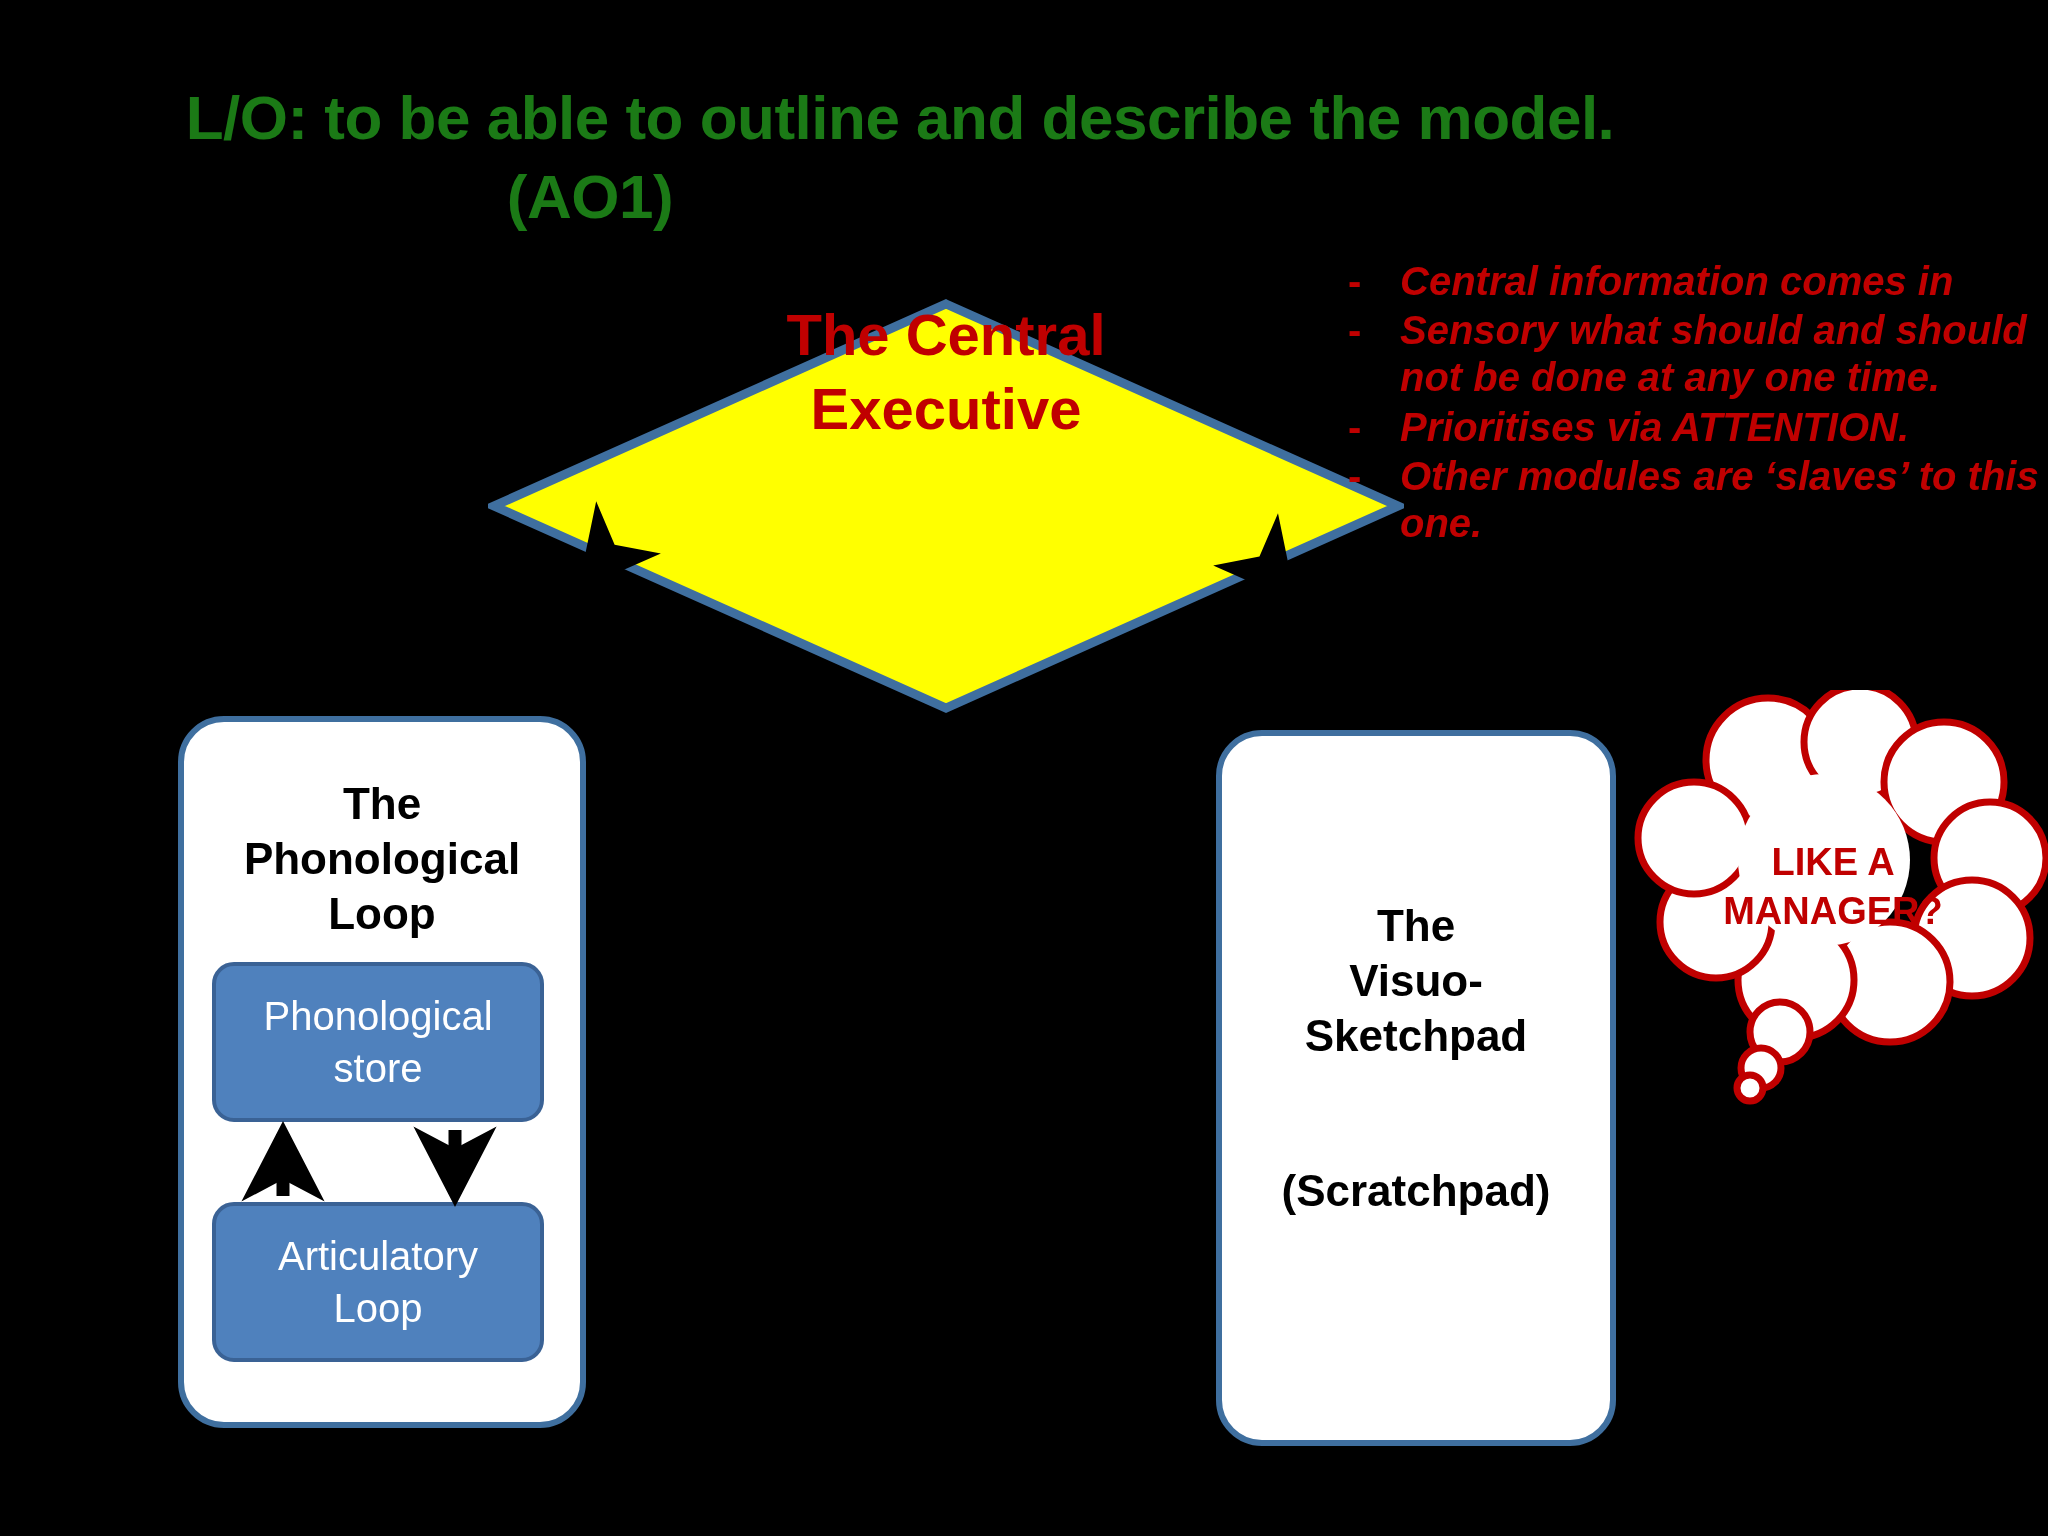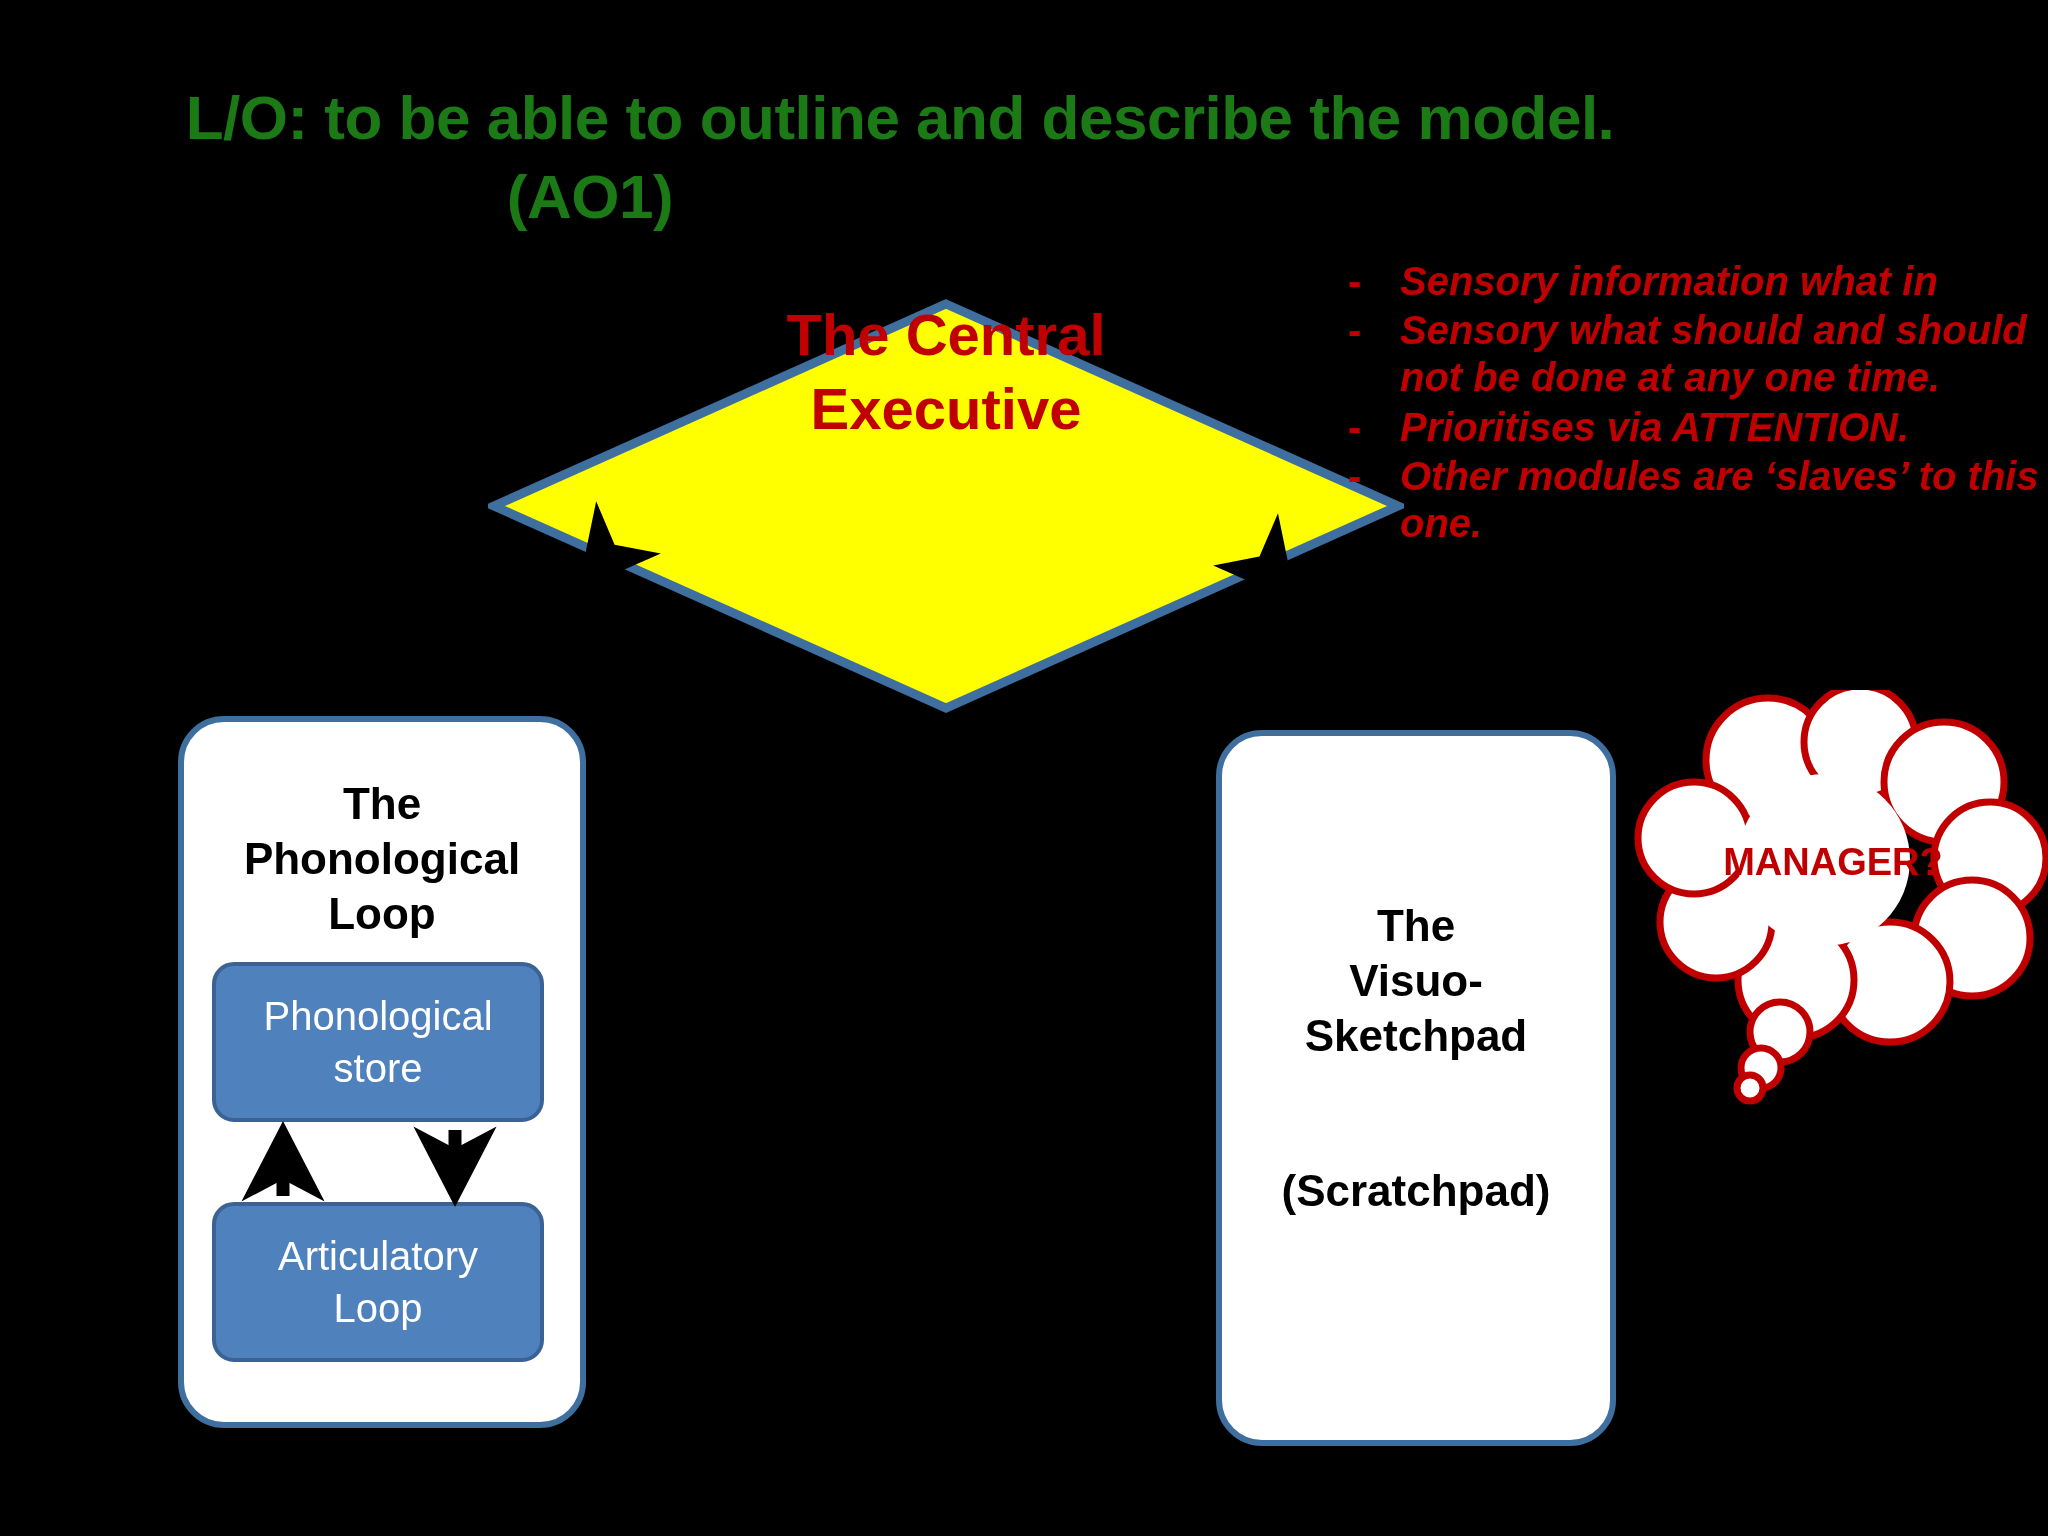--- a/index.html
+++ b/index.html
@@ -212,7 +212,7 @@
   <div id="bullets">
     <div class="bullet-row">
       <span class="bullet-dash">-</span>
-      <span class="bullet-text">Sensory information what in</span>
+      <span class="bullet-text">Central information comes in</span>
     </div>
     <div class="bullet-row">
       <span class="bullet-dash">-</span>

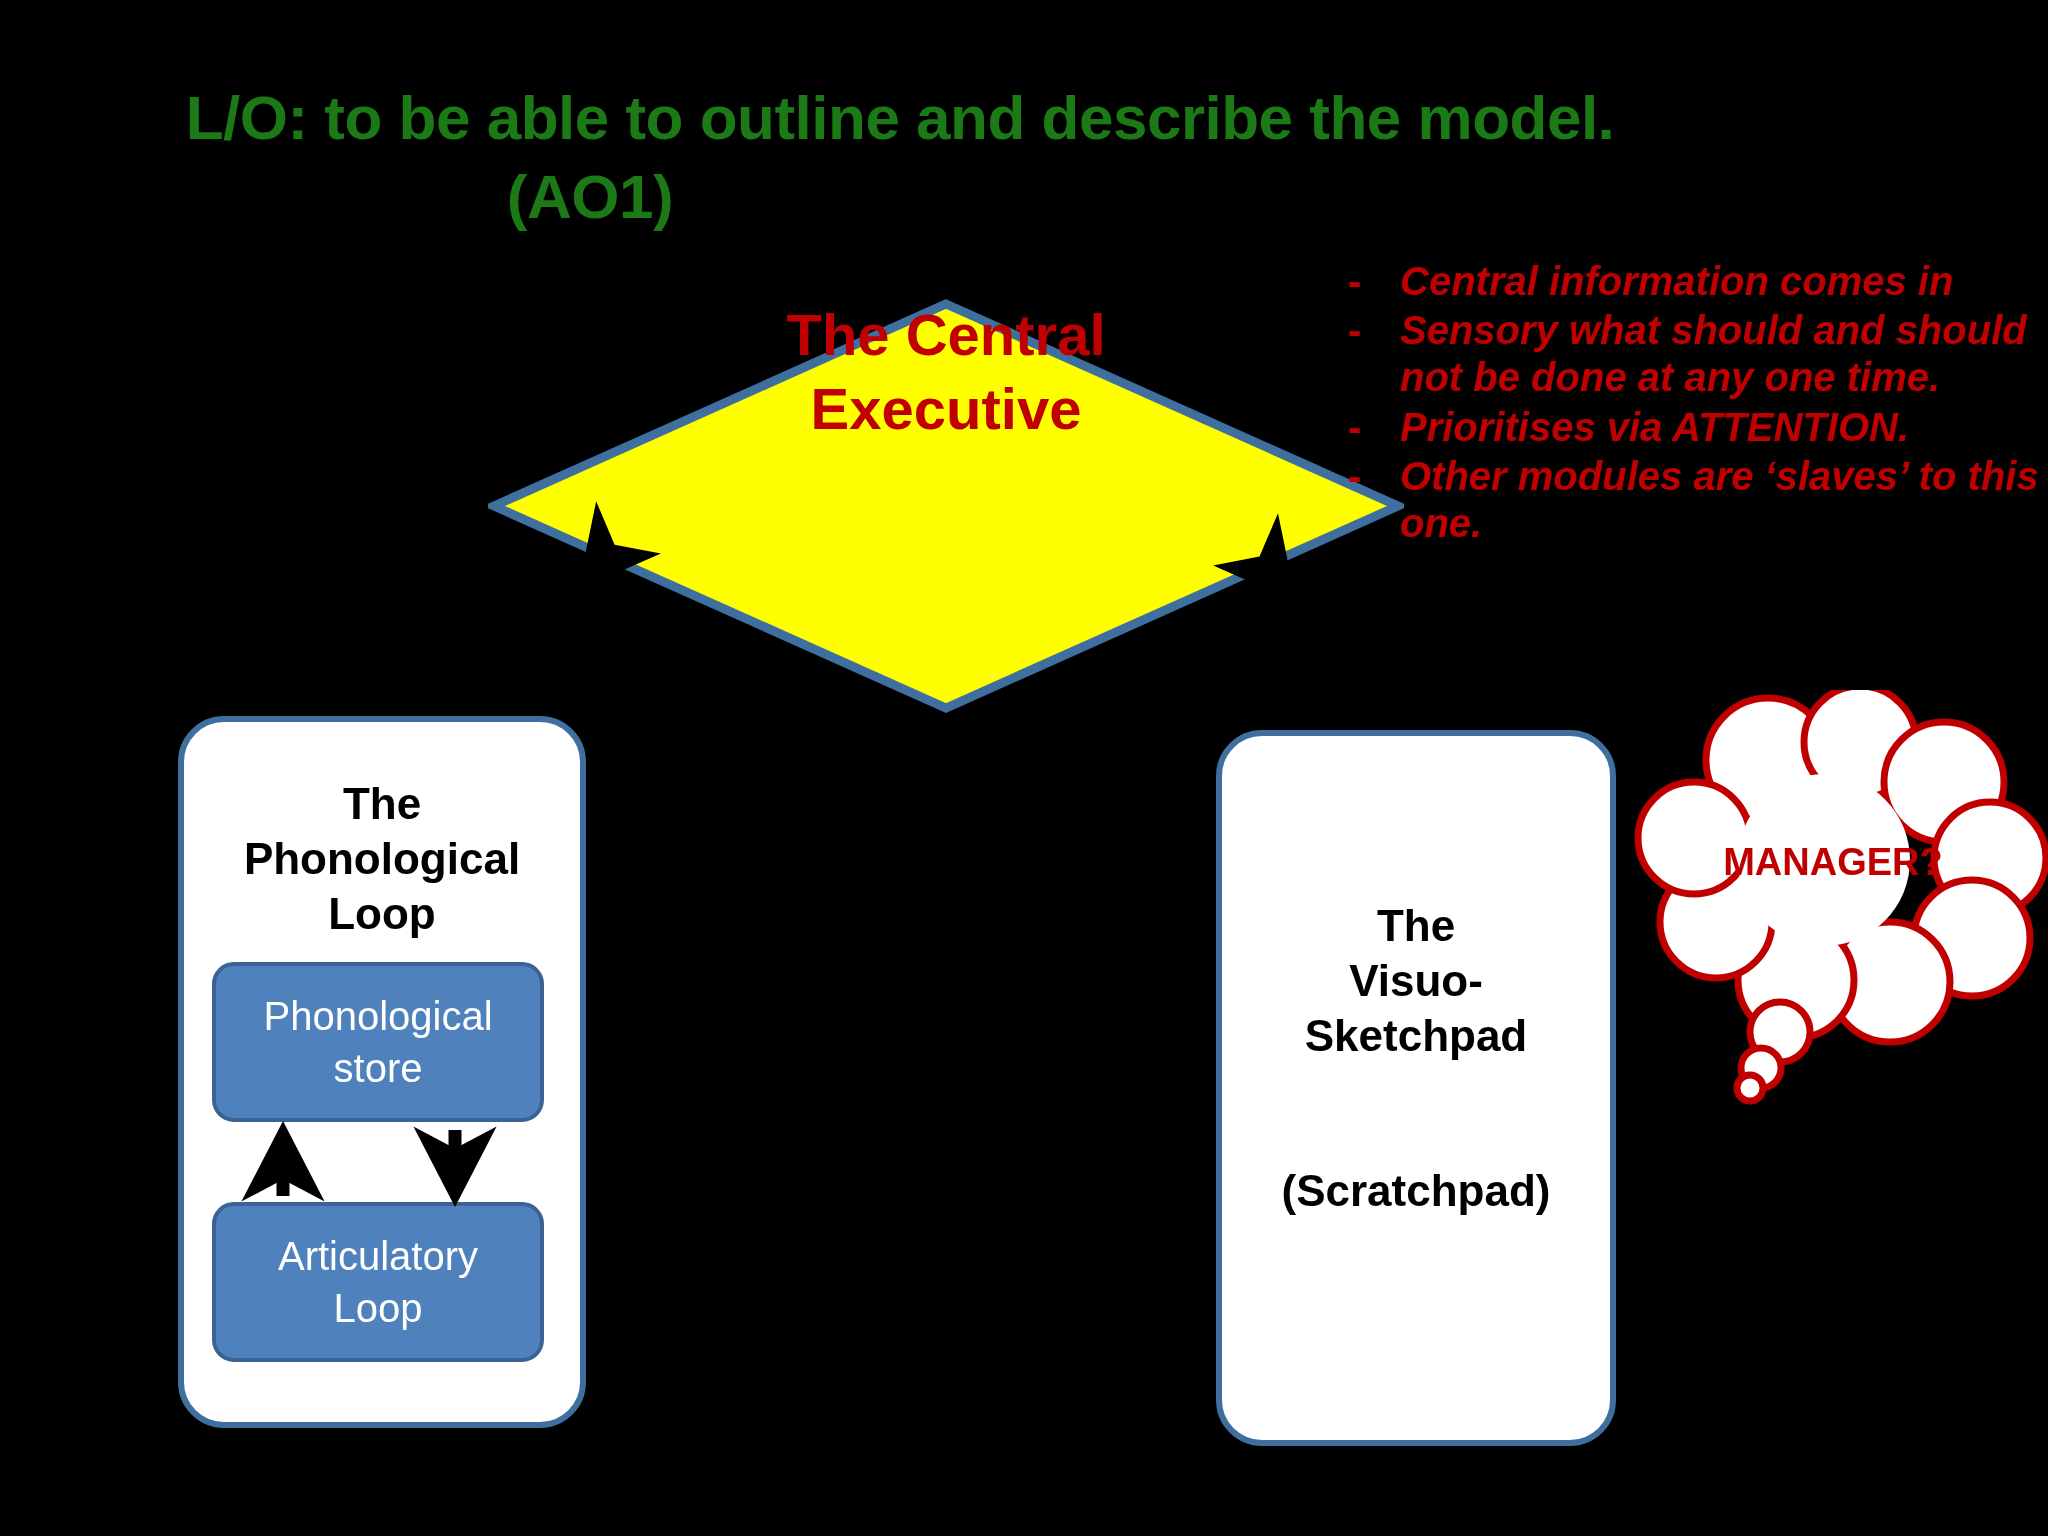--- a/index.html
+++ b/index.html
@@ -297,6 +297,7 @@
       </g>
     </svg>
     <div id="cloud-text">
+      <div>LIKE A</div>
       <div>MANAGER?</div>
     </div>
   </div>

